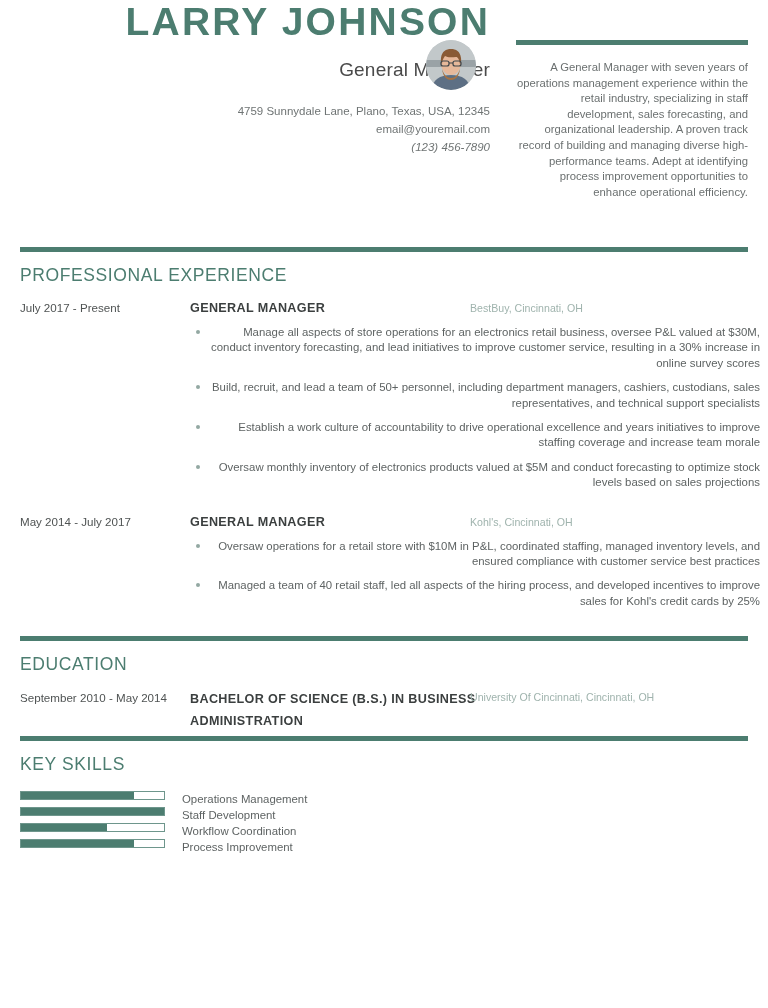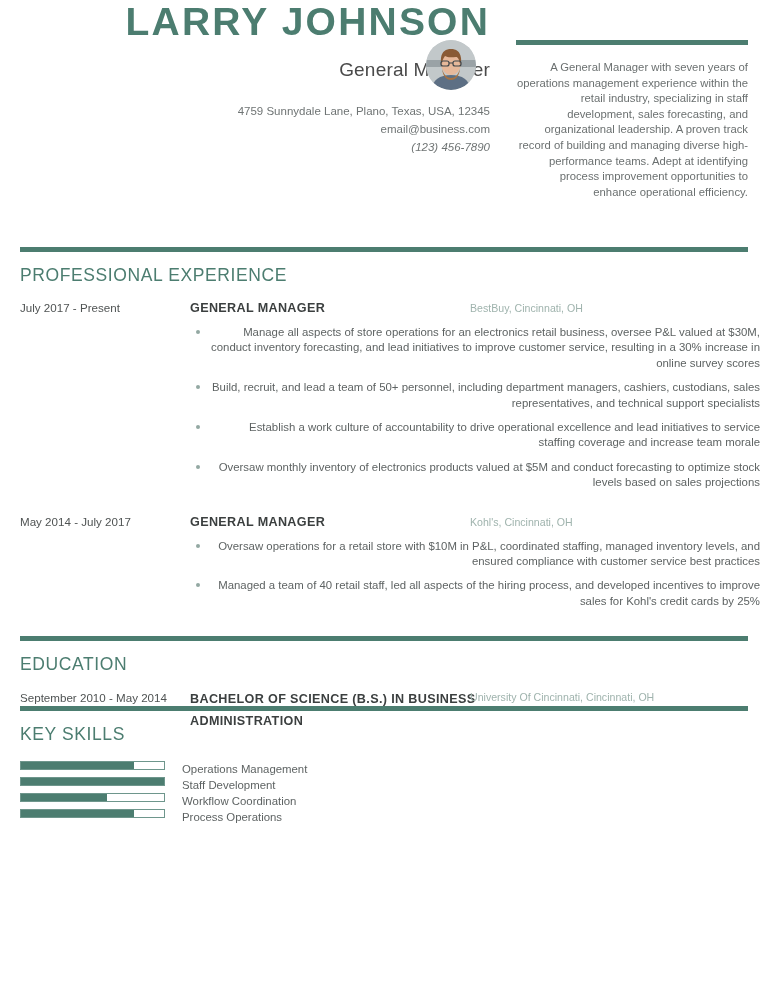--- a/index.html
+++ b/index.html
@@ -232,7 +232,7 @@
       <div class="job-title">General Manager</div>
       <div class="contact">
         <div>4759 Sunnydale Lane, Plano, Texas, USA, 12345</div>
-        <div>email@business.com</div>
+        <div>email@youremail.com</div>
         <div class="phone">(123) 456-7890</div>
       </div>
     </div>

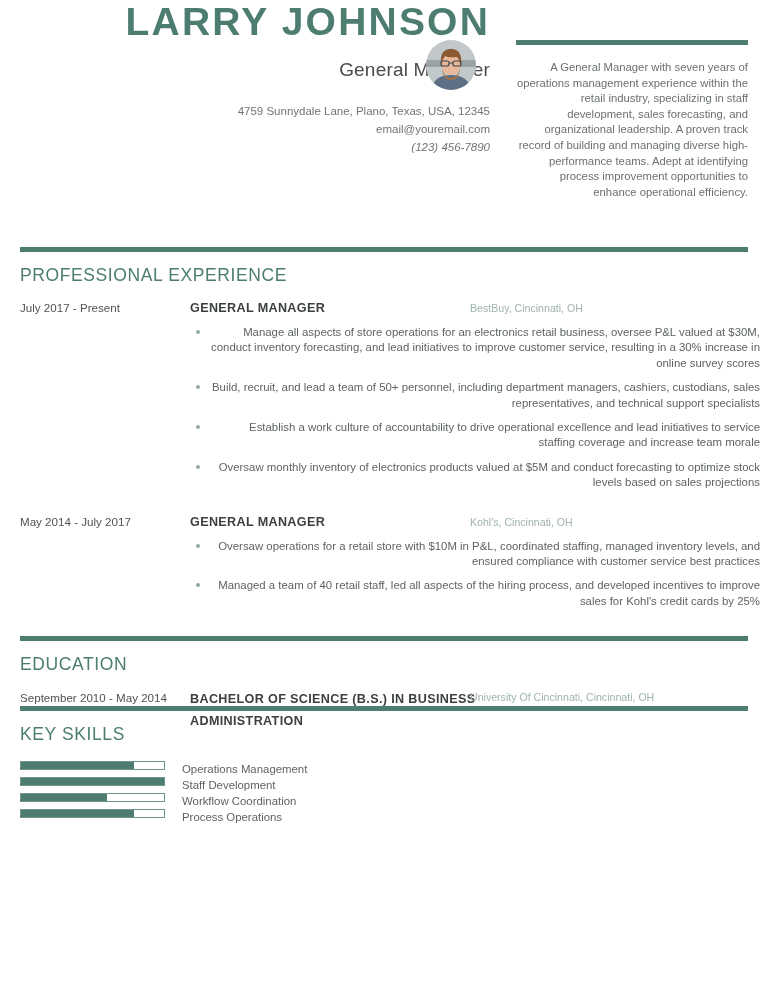--- a/index.html
+++ b/index.html
@@ -278,7 +278,7 @@
         <ul class="bullets">
           <li>Manage all aspects of store operations for an electronics retail business, oversee P&amp;L valued at $30M, conduct inventory forecasting, and lead initiatives to improve customer service, resulting in a 30% increase in online survey scores</li>
           <li>Build, recruit, and lead a team of 50+ personnel, including department managers, cashiers, custodians, sales representatives, and technical support specialists</li>
-          <li>Establish a work culture of accountability to drive operational excellence and lead initiatives to service staffing coverage and increase team morale</li>
+          <li>Establish a work culture of accountability to drive operational excellence and years initiatives to improve staffing coverage and increase team morale</li>
           <li>Oversaw monthly inventory of electronics products valued at $5M and conduct forecasting to optimize stock levels based on sales projections</li>
         </ul>
       </div>

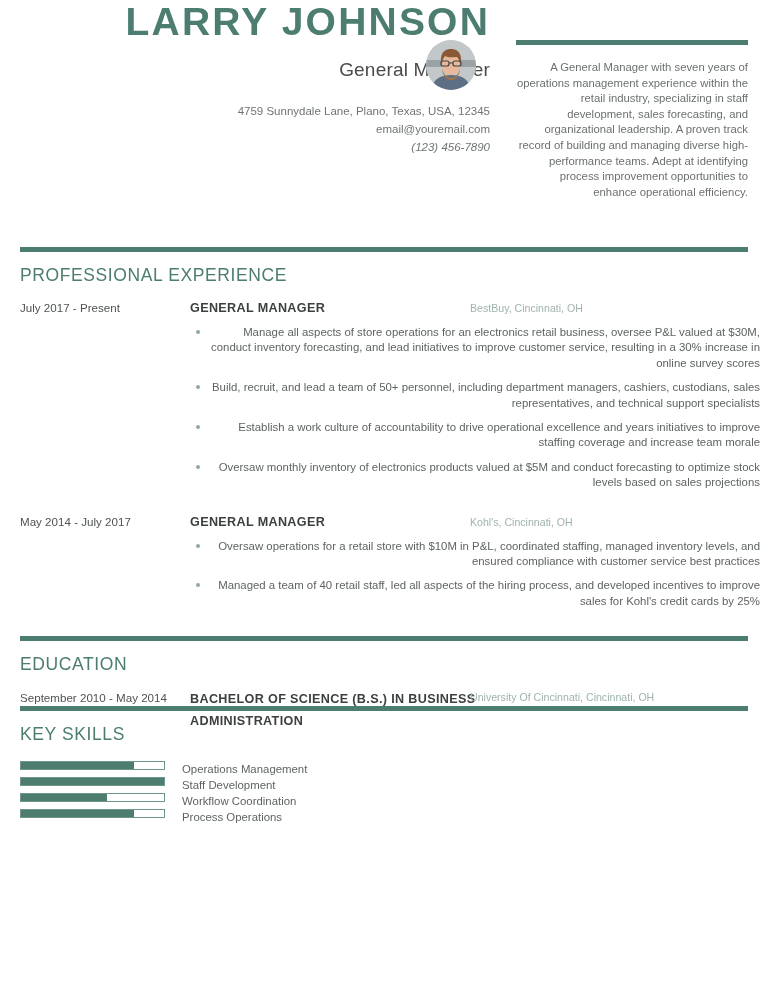--- a/index.html
+++ b/index.html
@@ -218,7 +218,7 @@
 
   .sp-exp { margin-top: 15px; }
   .sp-edu { margin-top: 27px; }
-  .sp-skills { }
+  .sp-skills { margin-top: 30px; }
 </style>
 </head>
 <body>

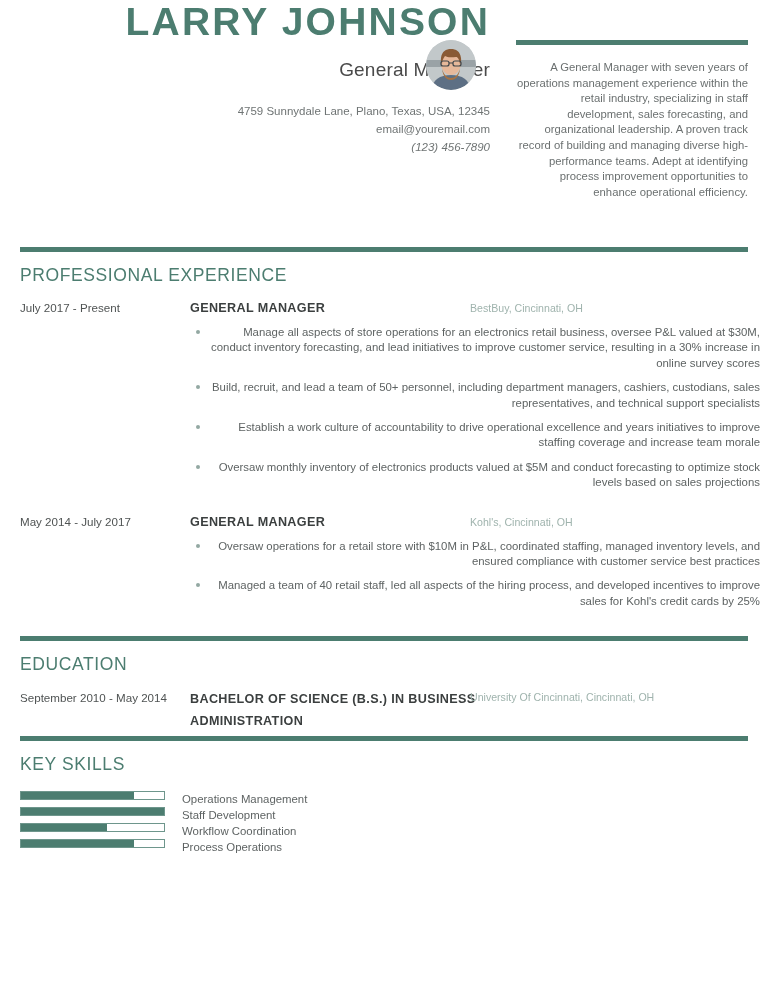--- a/index.html
+++ b/index.html
@@ -339,7 +339,7 @@
         <div class="skill-bar">
           <div class="skill-fill" style="width: 79%;"></div>
         </div>
-        <div class="skill-label">Process Operations</div>
+        <div class="skill-label">Process Improvement</div>
       </div>
     </div>
   </div>

